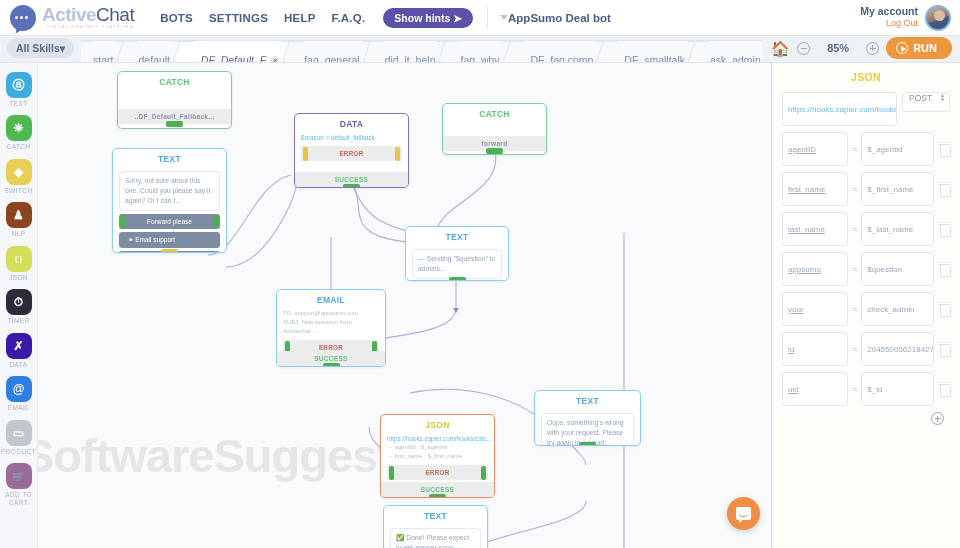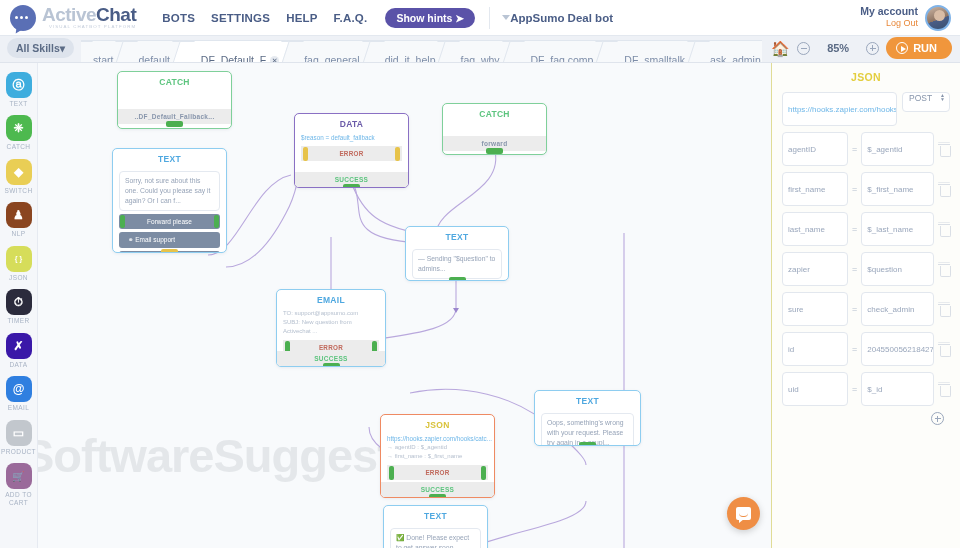--- a/index.html
+++ b/index.html
@@ -34,7 +34,7 @@
   .logo-dots i{ width:3px;height:3px;border-radius:50%;background:#fff;display:block;}
   .logo-text{ margin-left:6px; line-height:1; }
   .logo-text .t1{ font-size:19px; font-weight:bold; color:#b9c4d4; letter-spacing:-.5px;margin-top:48px;}
-  .logo-text .t2{ font-size:19px; font-weight:bold; color:#4a5d86; letter-spacing:-.5px;}
+  .logo-text .t2{ font-size:19px; font-weight:normal; color:#4a5d86; letter-spacing:-.5px;}
   .logo-sub{ font-size:4.4px; color:#c3ccda; letter-spacing:1.1px; margin-top:1px; text-align:right;}
 
   .nav{ display:flex; align-items:center; gap:16px; margin-left:26px; }

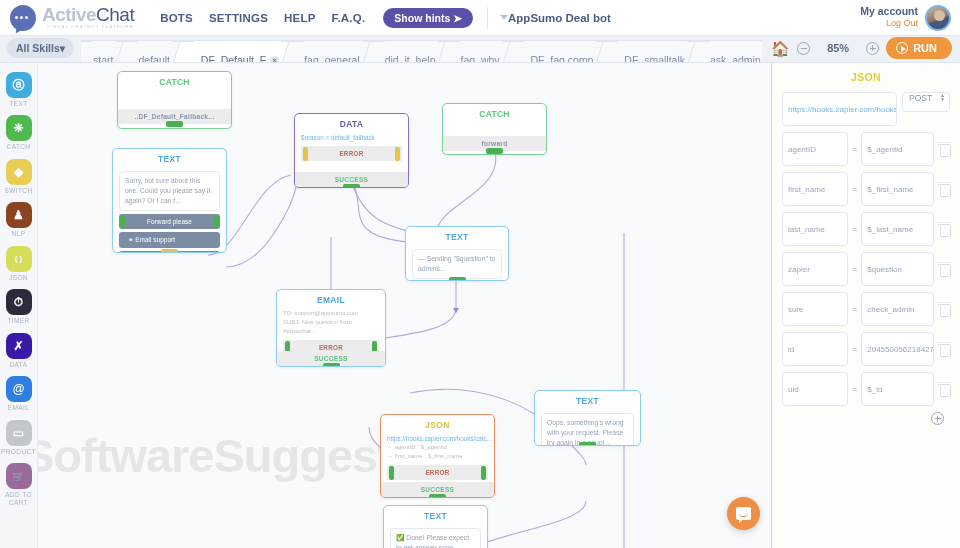--- a/index.html
+++ b/index.html
@@ -100,7 +100,7 @@
   }
   .tab span{ position:relative; z-index:2;}
   .tab.active, .tab.active:before, .tab.active:after{ background:#ffffff; }
-  .tab.active span{ color:#5b6b85;}
+  .tab.active span{ color:#5b6b85;font-style:italic;}
   .tab-close{
     position:relative; z-index:3; margin-left:4px; width:9px;height:9px;border-radius:50%;
     background:#e6eaf0; color:#a8b3c4; font-size:7px; line-height:9px; text-align:center;

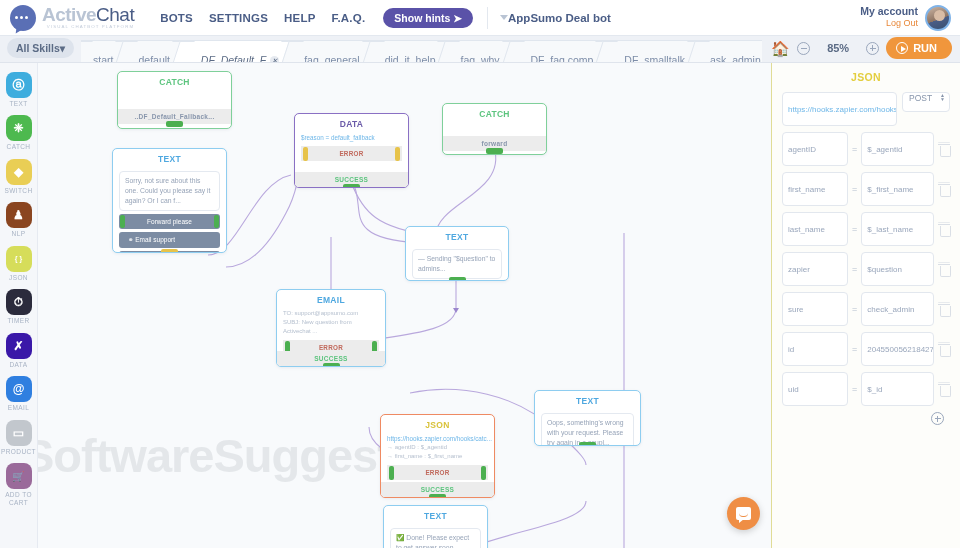--- a/index.html
+++ b/index.html
@@ -233,7 +233,7 @@
   }
   .sel-arrows{ display:flex; flex-direction:column; gap:1px; color:#8795ab; font-size:5px; line-height:4px;}
   .kv-row{ display:flex; align-items:center; gap:4px; margin-bottom:6px;}
-  .kv-row .k{ width:66px;}
+  .kv-row .k{ width:66px;text-decoration:underline;}
   .kv-row .eq{ color:#b6c0cf; font-size:9px;}
   .kv-row .v{ flex:1;}
   .trash{

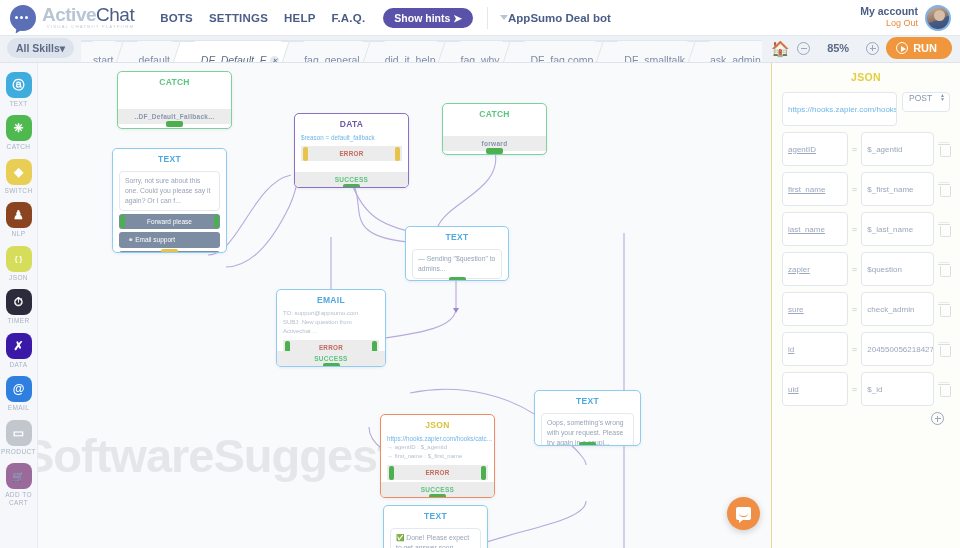--- a/index.html
+++ b/index.html
@@ -572,7 +572,7 @@
         <span class="trash"></span>
       </div>
       <div class="kv-row">
-        <div class="inp k">zapier</div>
+        <div class="inp k">appsumo</div>
         <span class="eq">=</span>
         <div class="inp v">$question</div>
         <span class="trash"></span>

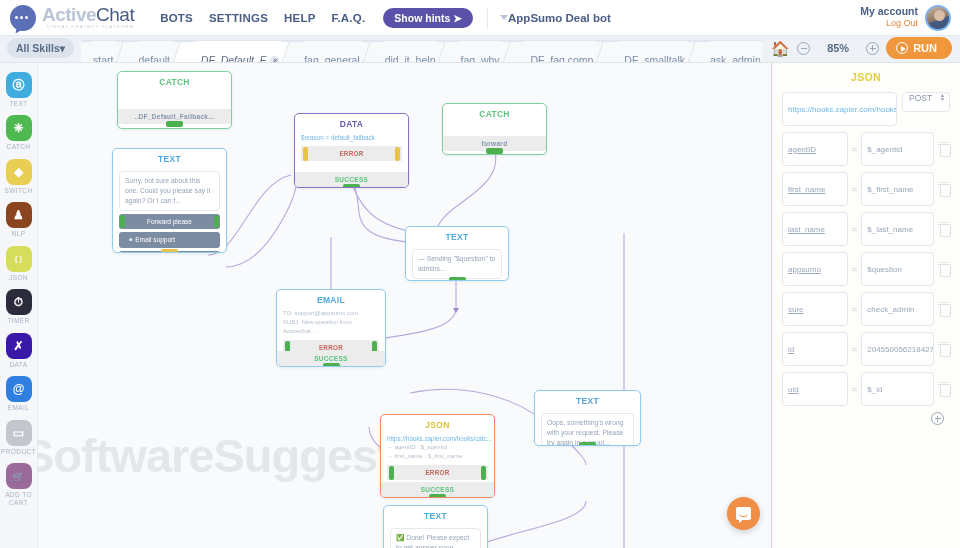--- a/index.html
+++ b/index.html
@@ -578,7 +578,7 @@
         <span class="trash"></span>
       </div>
       <div class="kv-row">
-        <div class="inp k">sure</div>
+        <div class="inp k">your</div>
         <span class="eq">=</span>
         <div class="inp v">check_admin</div>
         <span class="trash"></span>

